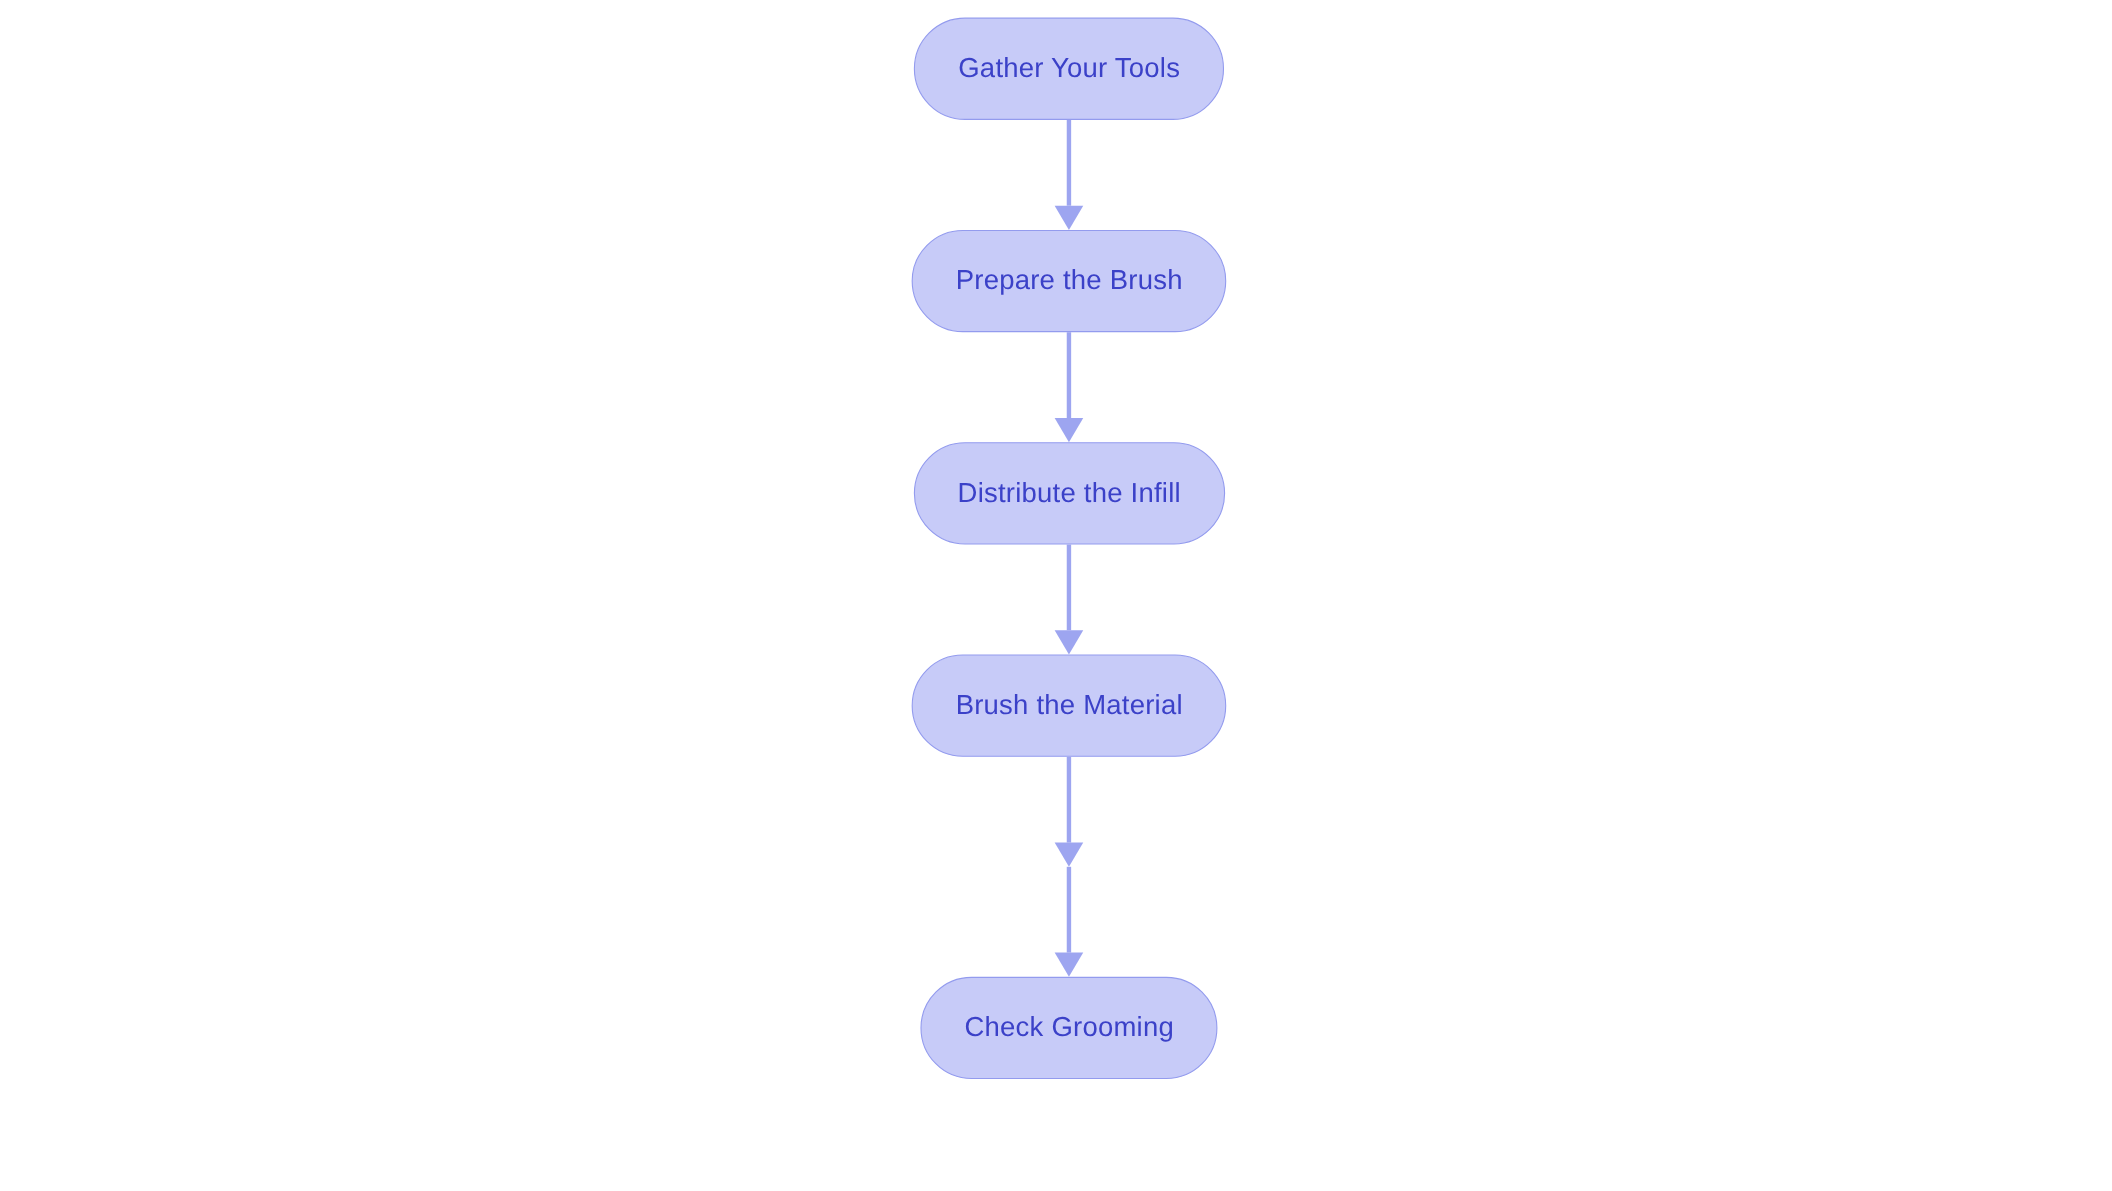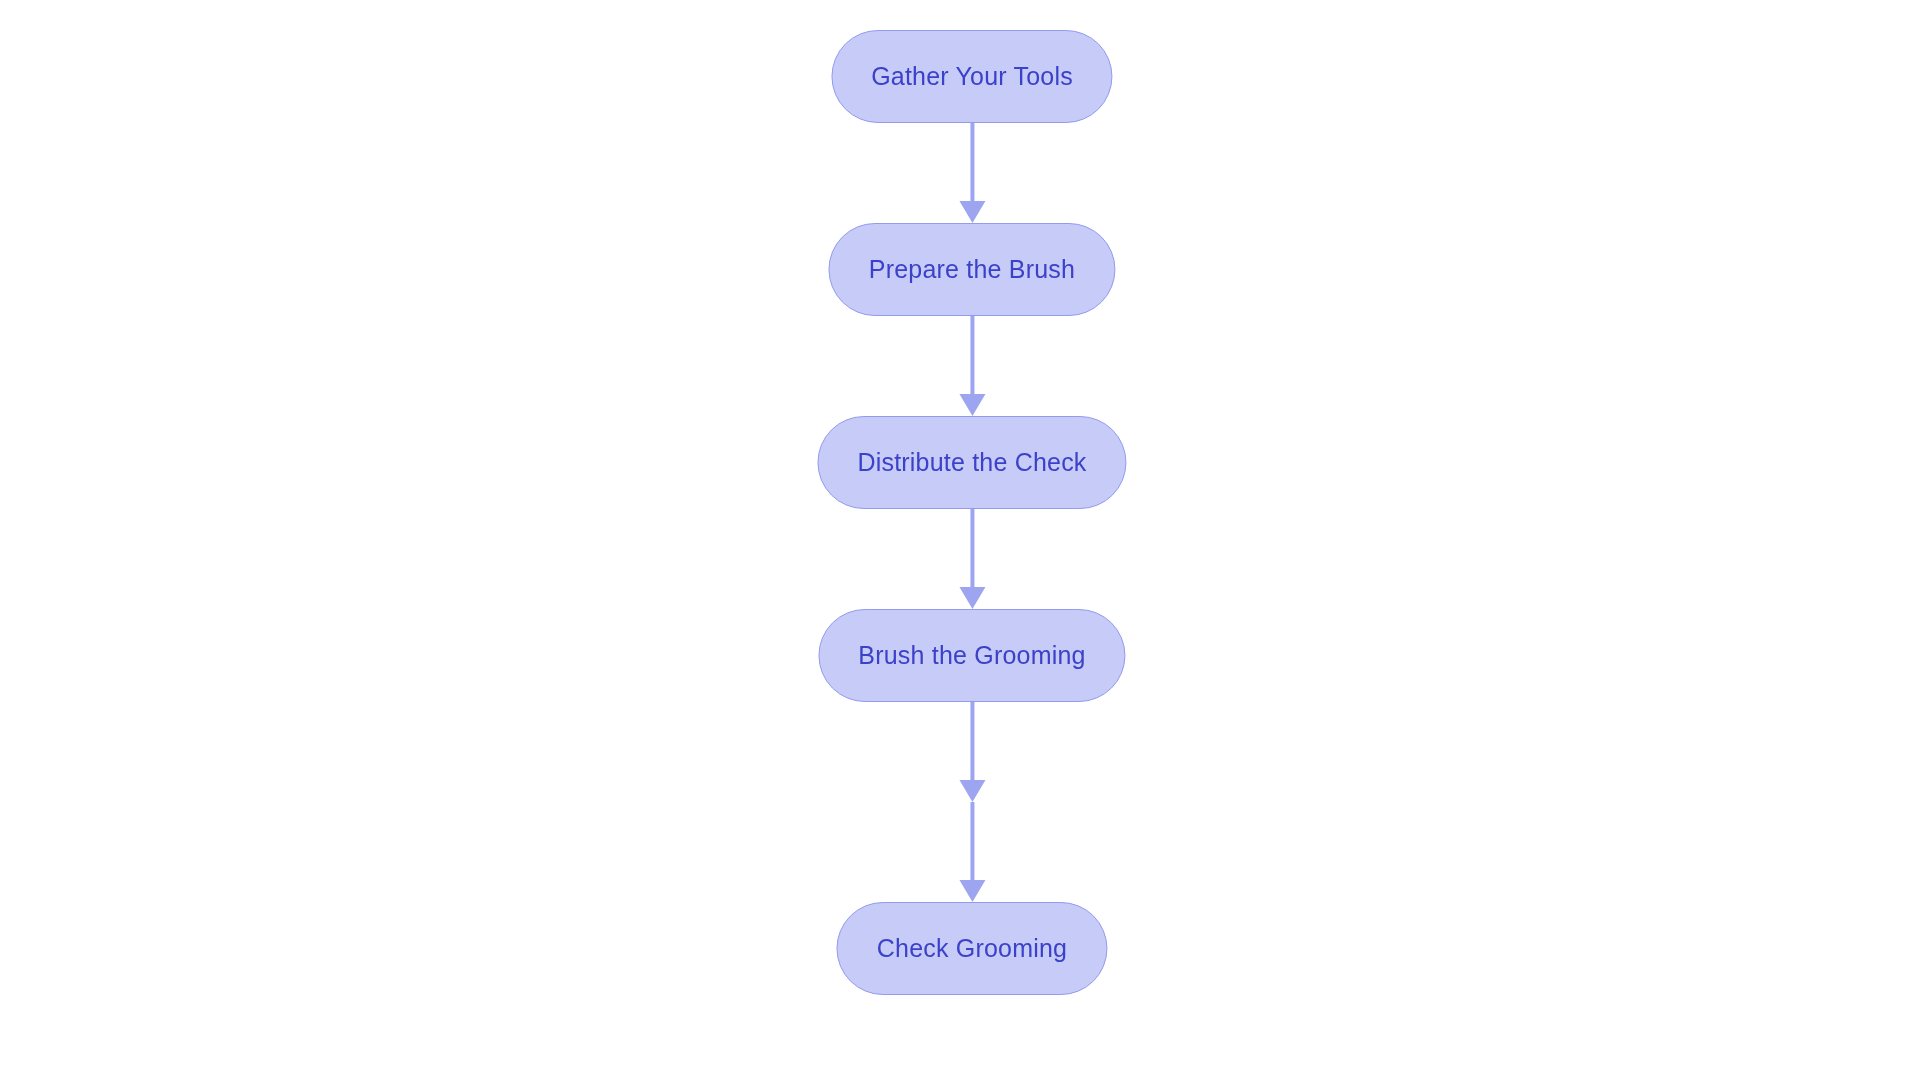--- a/index.html
+++ b/index.html
@@ -19,7 +19,7 @@
   .flow-column {
     position: absolute;
     left: 972px;
-    top: 30px;
+    top: 16px;
     transform: translateX(-50%);
     display: flex;
     flex-direction: column;

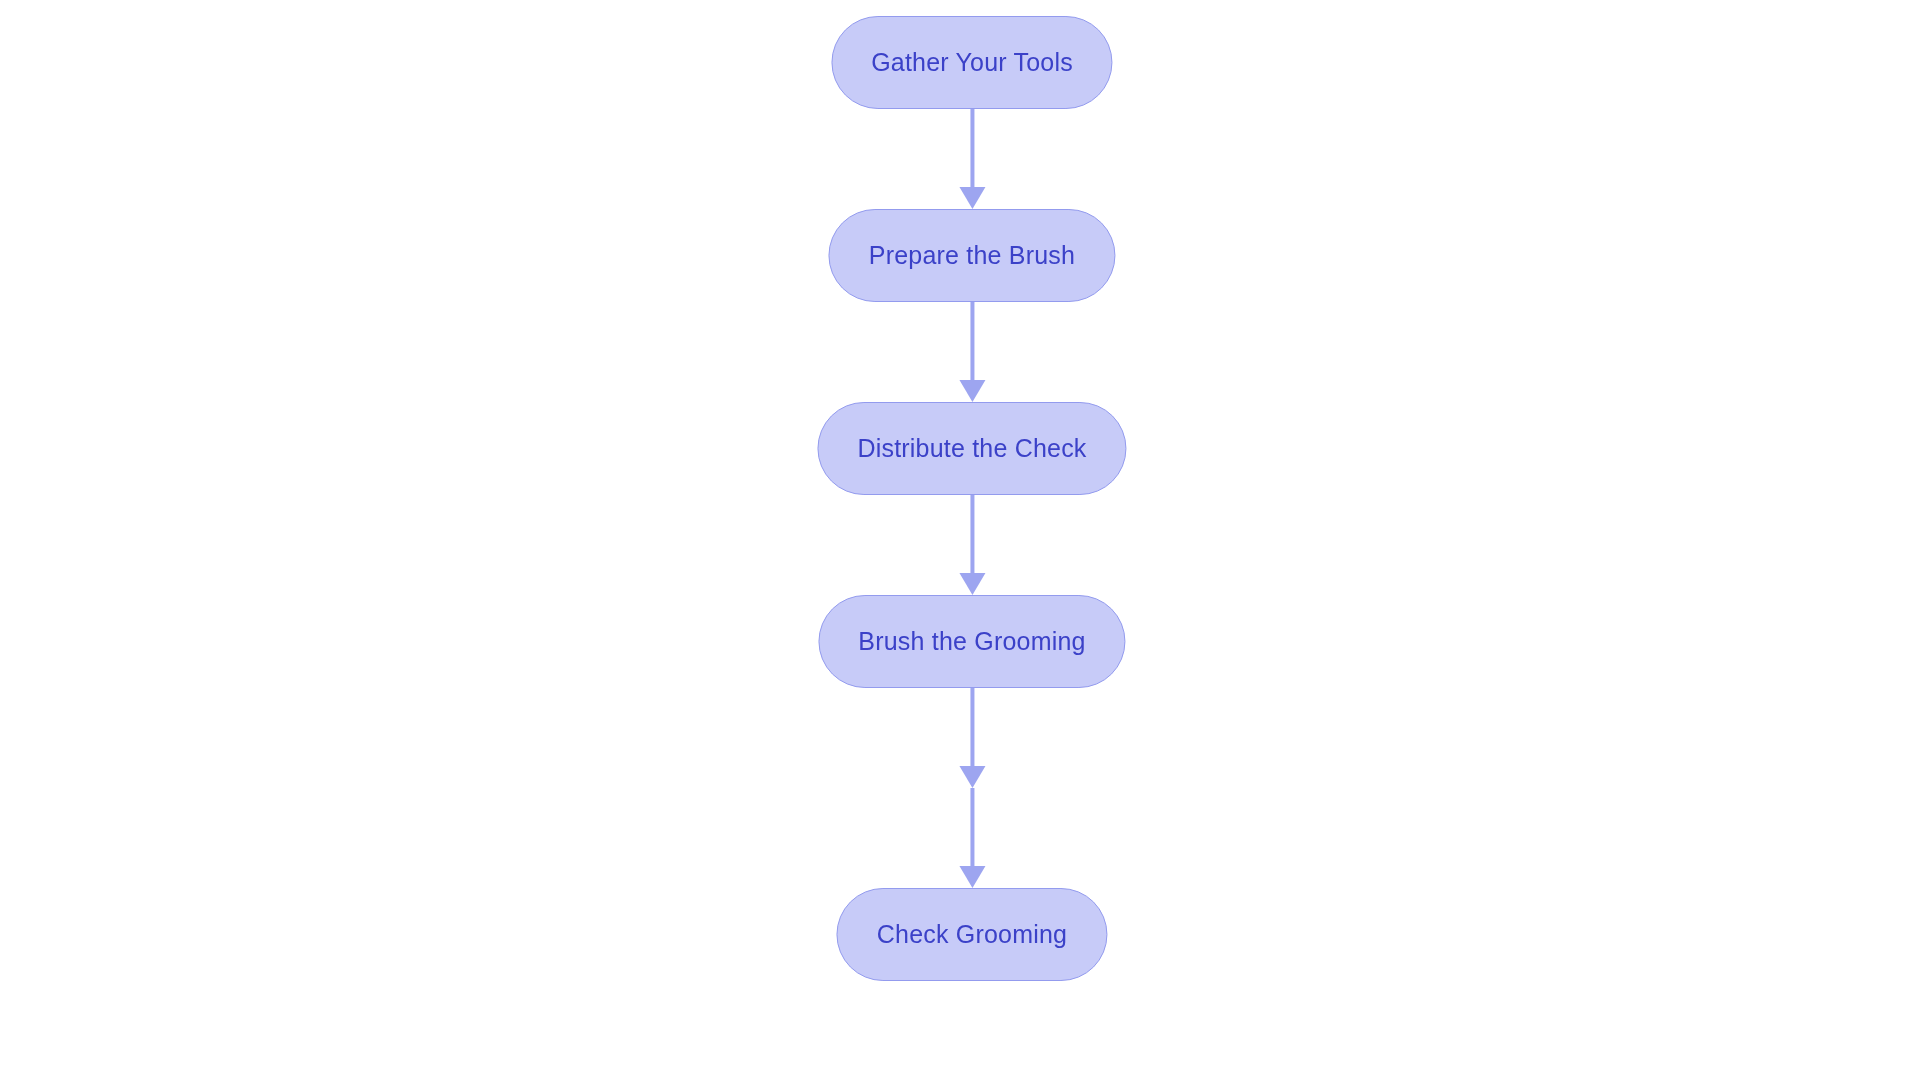--- a/index.html
+++ b/index.html
@@ -93,7 +93,7 @@
 
   <div class="node-group">
     <div class="node">
-      <span class="node-label">Distribute the Check</span>
+      <span class="node-label">Distribute the Infill</span>
     </div>
     <div class="connector">
       <div class="line"></div>

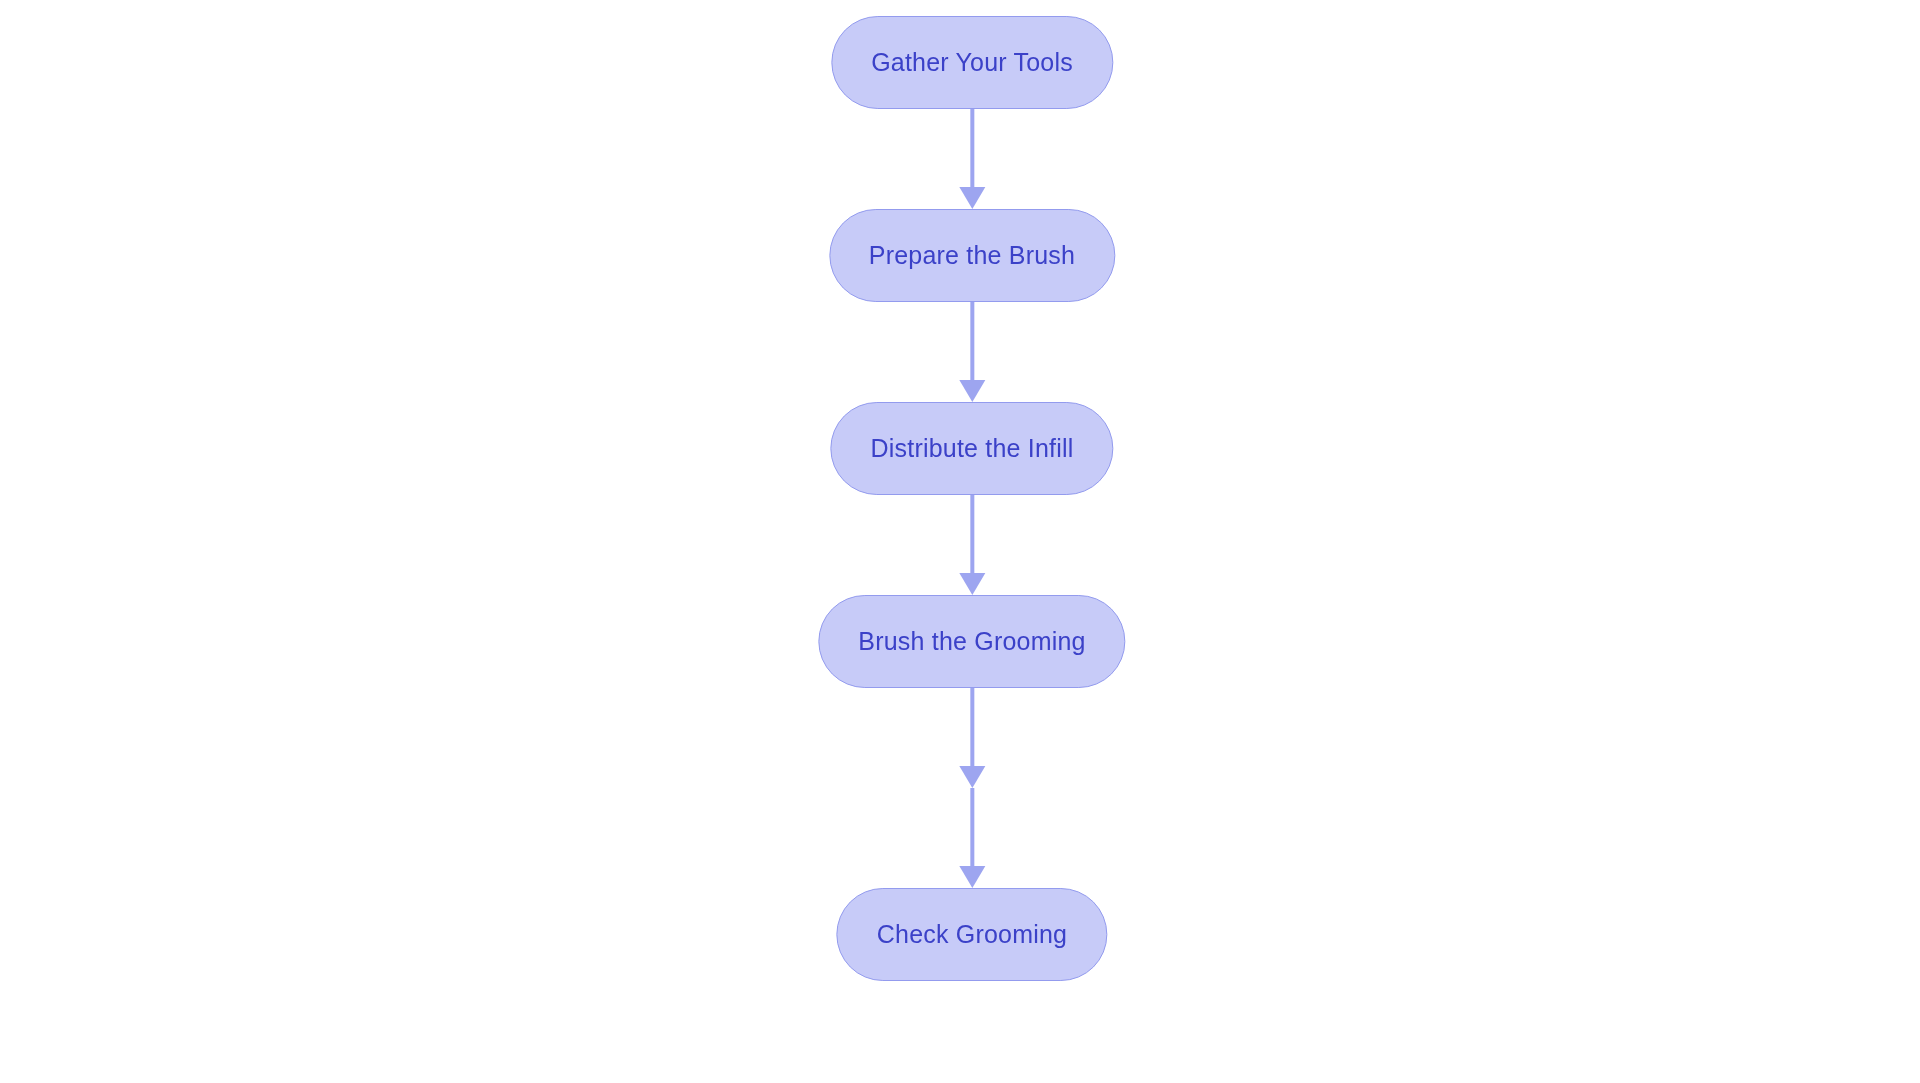--- a/index.html
+++ b/index.html
@@ -103,7 +103,7 @@
 
   <div class="node-group">
     <div class="node">
-      <span class="node-label">Brush the Grooming</span>
+      <span class="node-label">Brush the Material</span>
     </div>
     <div class="connector">
       <div class="line"></div>

